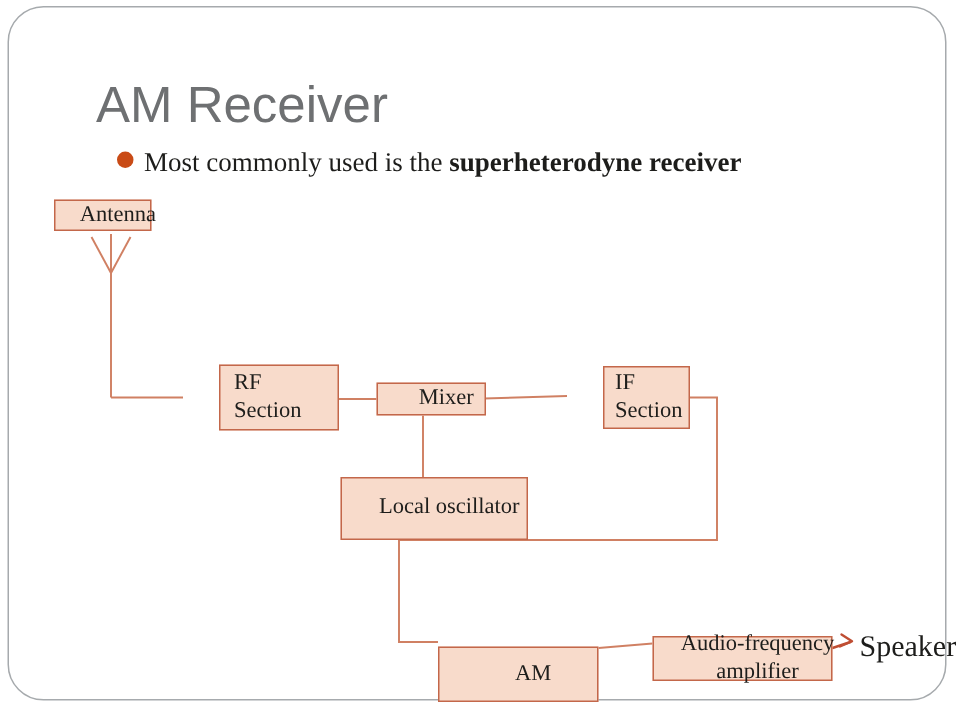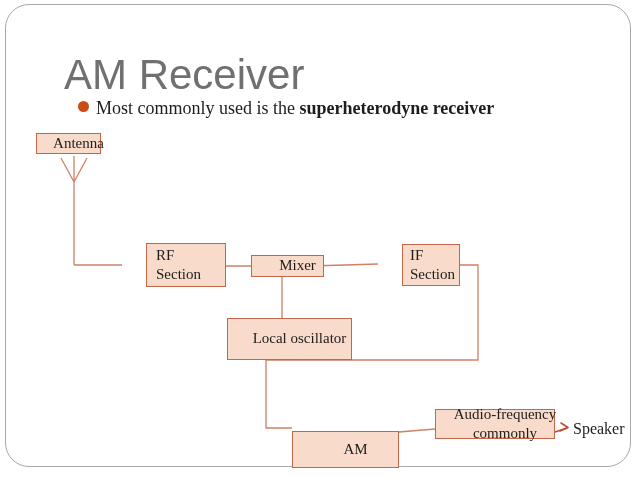--- a/index.html
+++ b/index.html
@@ -31,7 +31,7 @@
     left: 64px;
     top: 51px;
     font-family: "Liberation Sans", sans-serif;
-    font-size: 42px;
+    font-size: 34px;
     font-weight: 400;
     color: var(--title);
     letter-spacing: 0px;

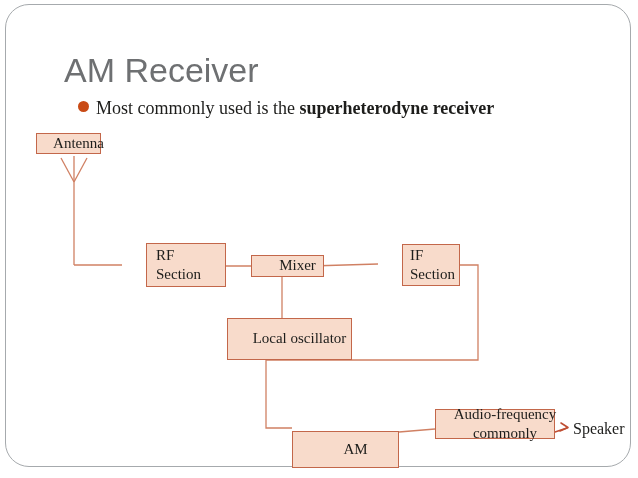--- a/index.html
+++ b/index.html
@@ -170,7 +170,7 @@
     <div>AM</div>
   </div>
 
-  <div class="block" style="left:435px; top:409px; width:120px; height:30px;">
+  <div class="block" style="left:435px; top:424px; width:120px; height:30px;">
     <div>Audio-frequency</div>
     <div>commonly</div>
   </div>

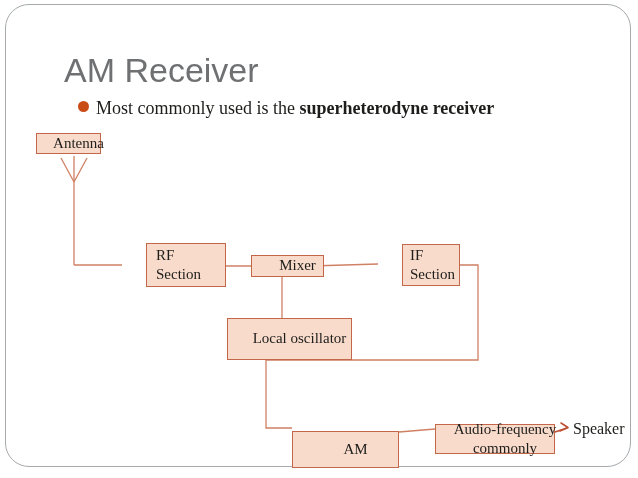--- a/index.html
+++ b/index.html
@@ -100,7 +100,7 @@
     position: absolute;
     left: 573px;
     top: 420px;
-    font-size: 16px;
+    font-size: 20px;
     color: var(--text);
     white-space: nowrap;
   }

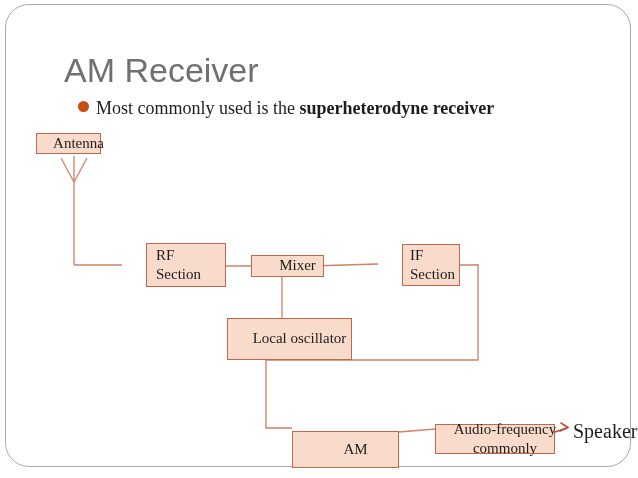--- a/index.html
+++ b/index.html
@@ -172,7 +172,7 @@
 
   <div class="block" style="left:435px; top:424px; width:120px; height:30px;">
     <div>Audio-frequency</div>
-    <div>commonly</div>
+    <div>amplifier</div>
   </div>
 
   <div class="speaker-label">Speaker</div>

